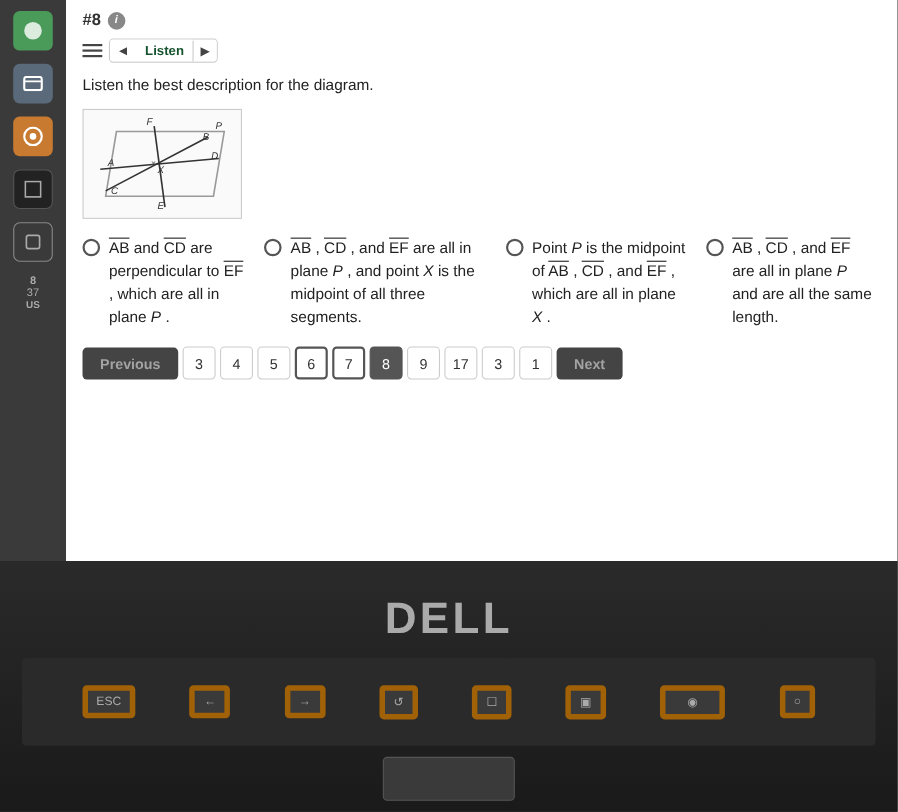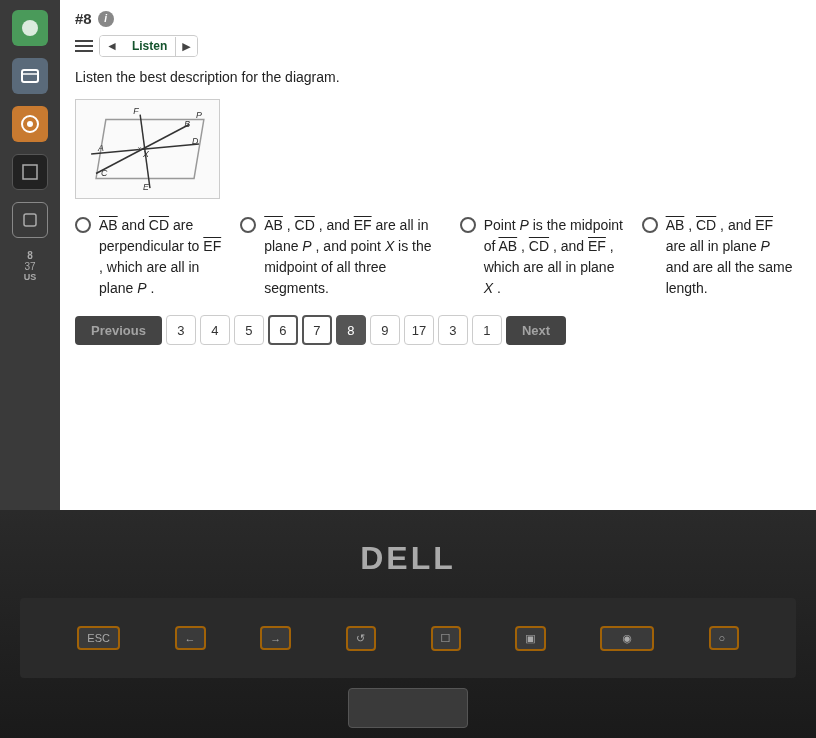--- a/index.html
+++ b/index.html
@@ -240,7 +240,7 @@
       top: 30px;
       left: 50%;
       transform: translateX(-50%);
-      font-size: 32px;
+      font-size: 40px;
       font-weight: bold;
       color: #aaa;
       letter-spacing: 3px;

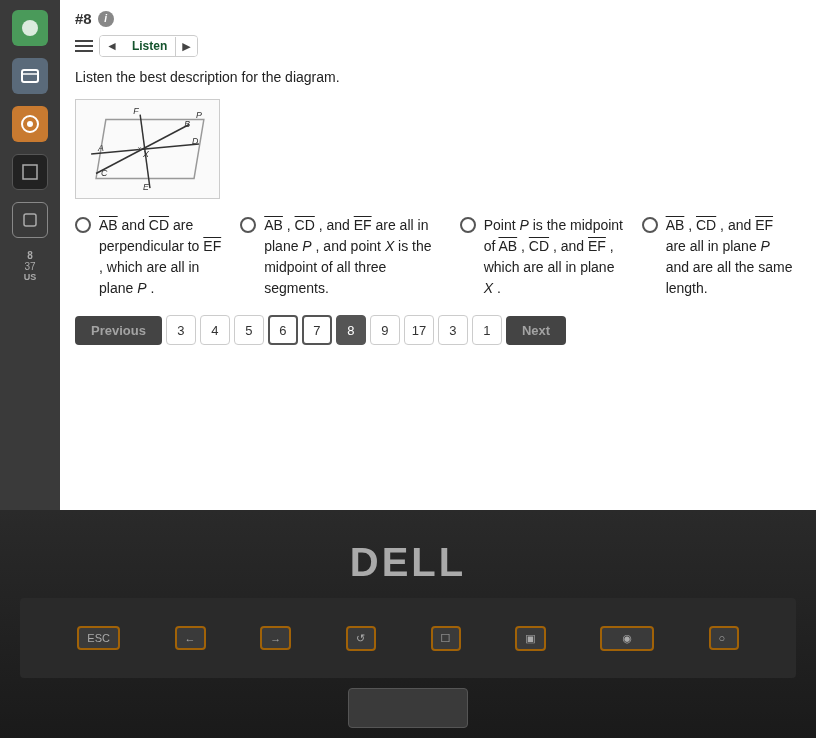--- a/index.html
+++ b/index.html
@@ -263,13 +263,13 @@
 
     .key {
       background: #3a3a3a;
-      border: 2px solid #a16207;
+      border: 5px solid #a16207;
       border-radius: 4px;
       color: #aaa;
       font-size: 11px;
       padding: 4px 8px;
       min-width: 30px;
-      text-align: left;
+      text-align: right;
     }
 
     .key-wide {

